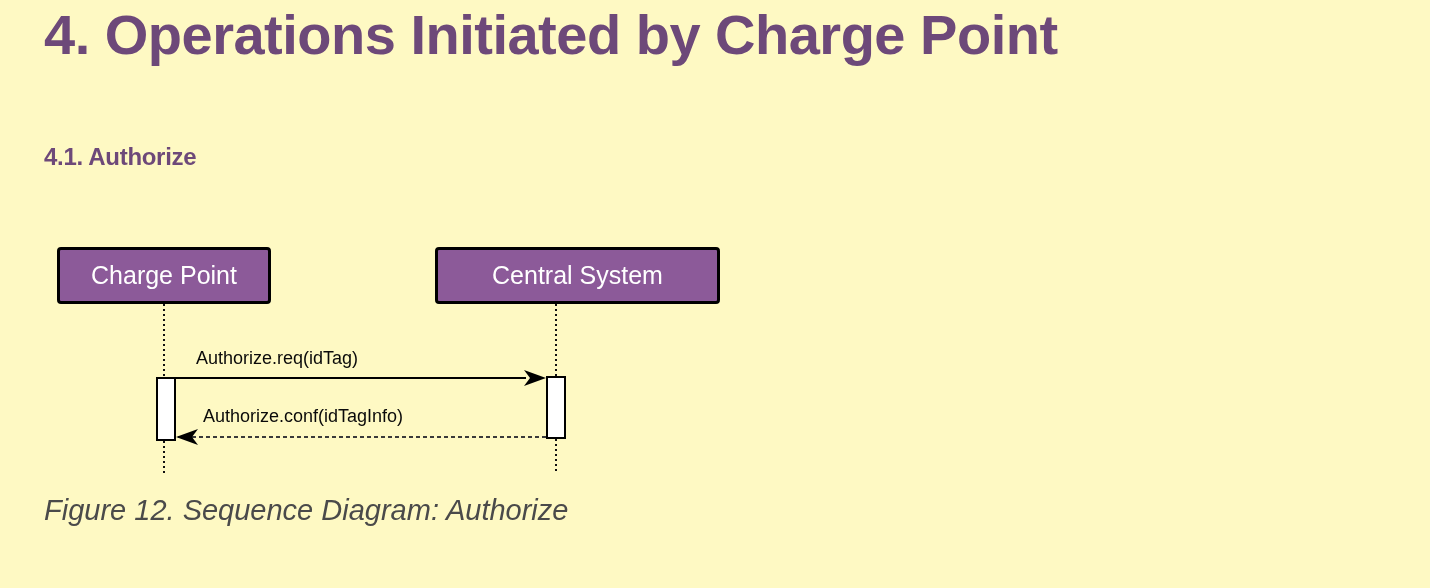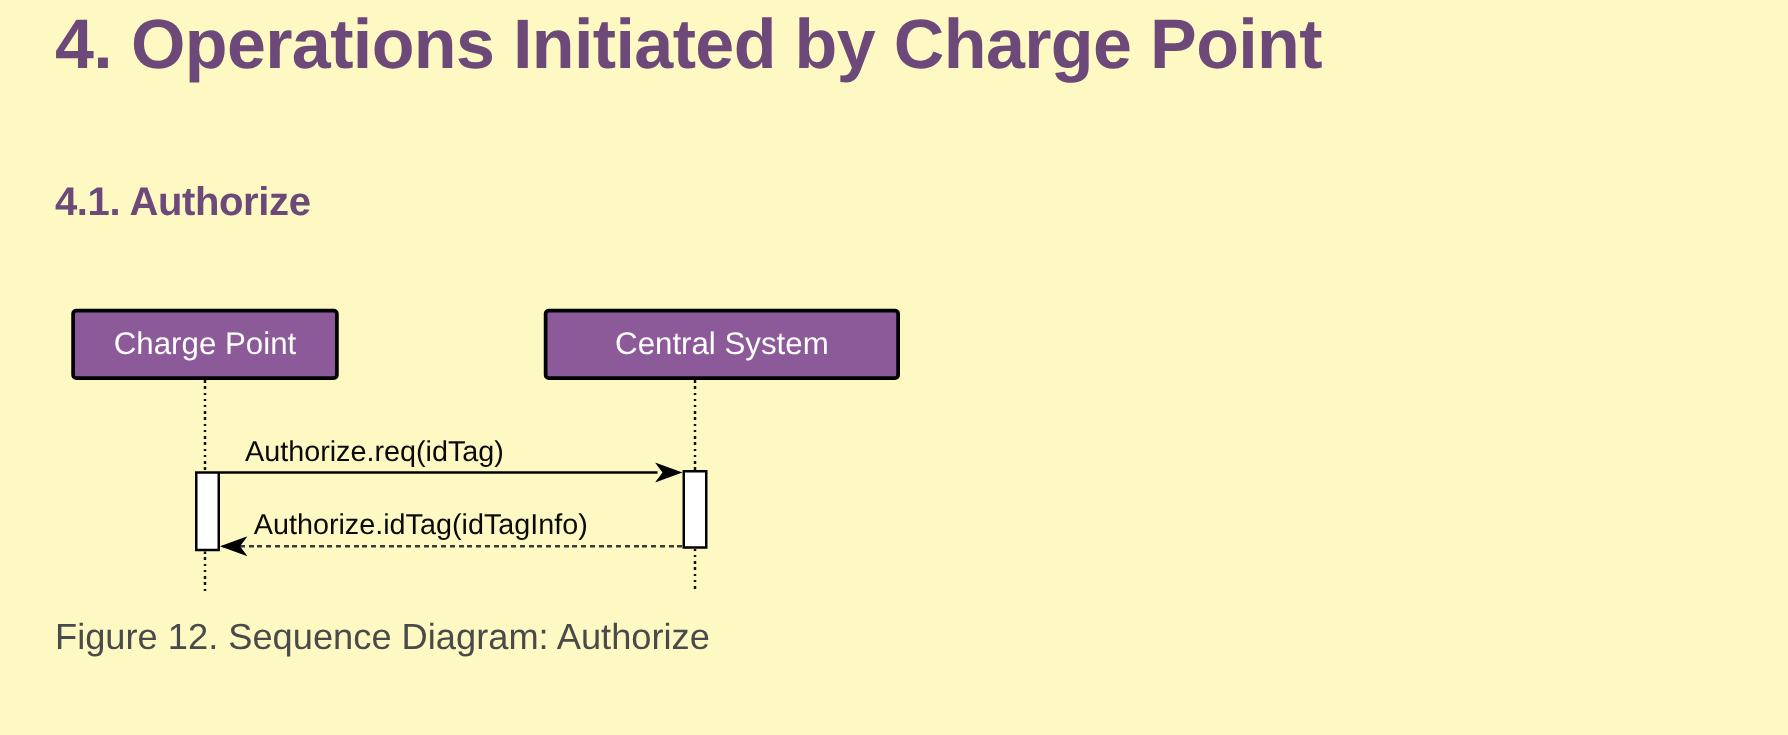--- a/index.html
+++ b/index.html
@@ -20,7 +20,7 @@
   }
   .h2 {
     position: absolute; left: 44px; top: 143px;
-    font-size: 32px; font-weight: 800; letter-spacing: -0.3px;
+    font-size: 24px; font-weight: 800; letter-spacing: -0.3px;
     color: var(--heading, #6d4979);
     white-space: nowrap;
   }

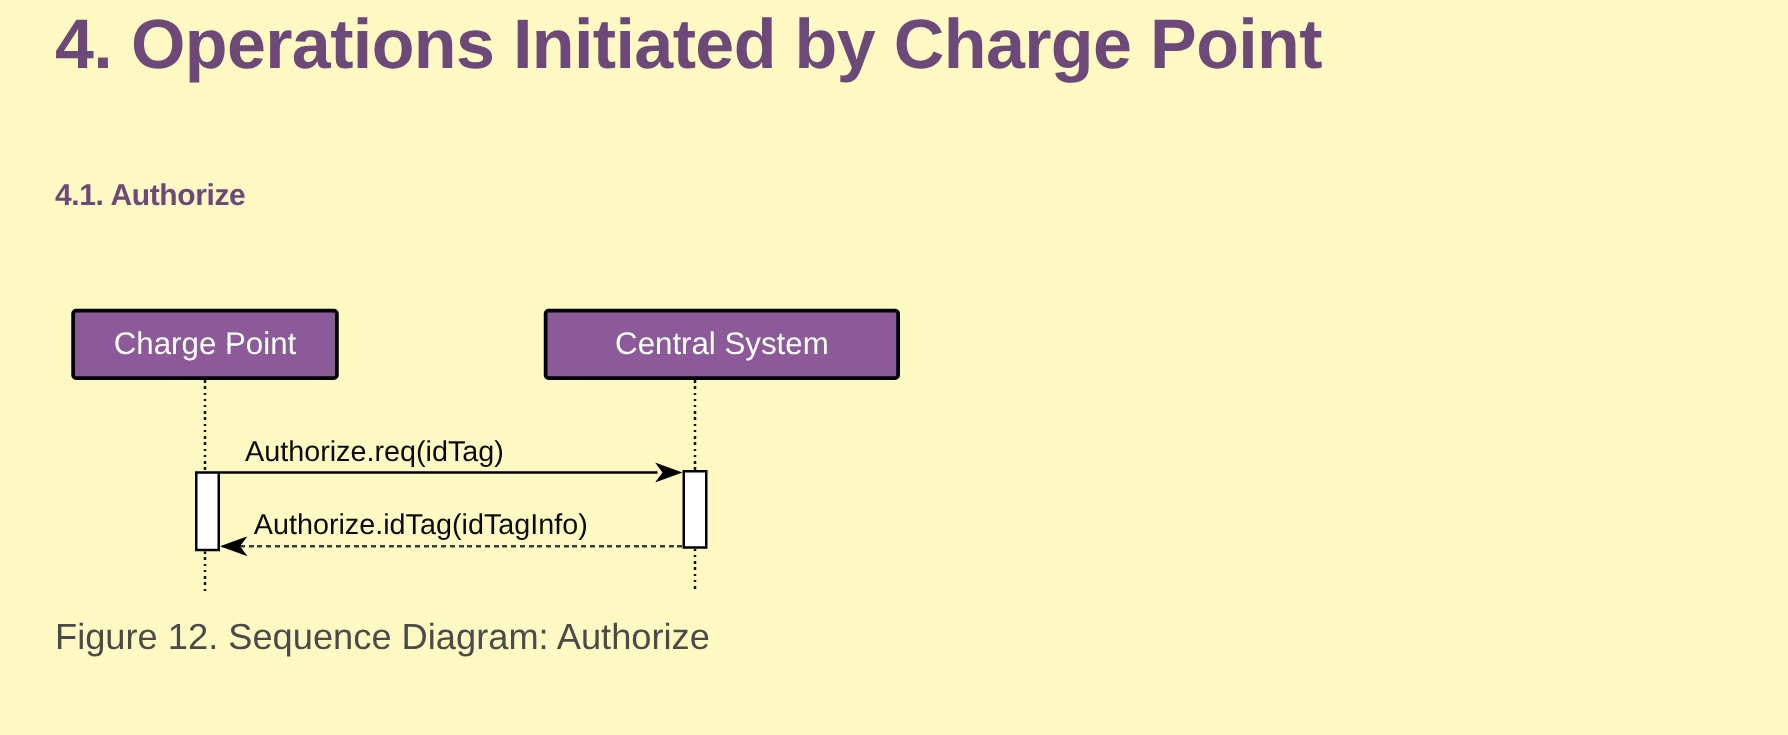--- a/index.html
+++ b/index.html
@@ -72,7 +72,7 @@
 
   .msg-label {
     position: absolute;
-    font-size: 23px; color: #0a0a0a;
+    font-size: 18px; color: #0a0a0a;
     white-space: nowrap;
     font-family: "Liberation Sans", sans-serif;
   }

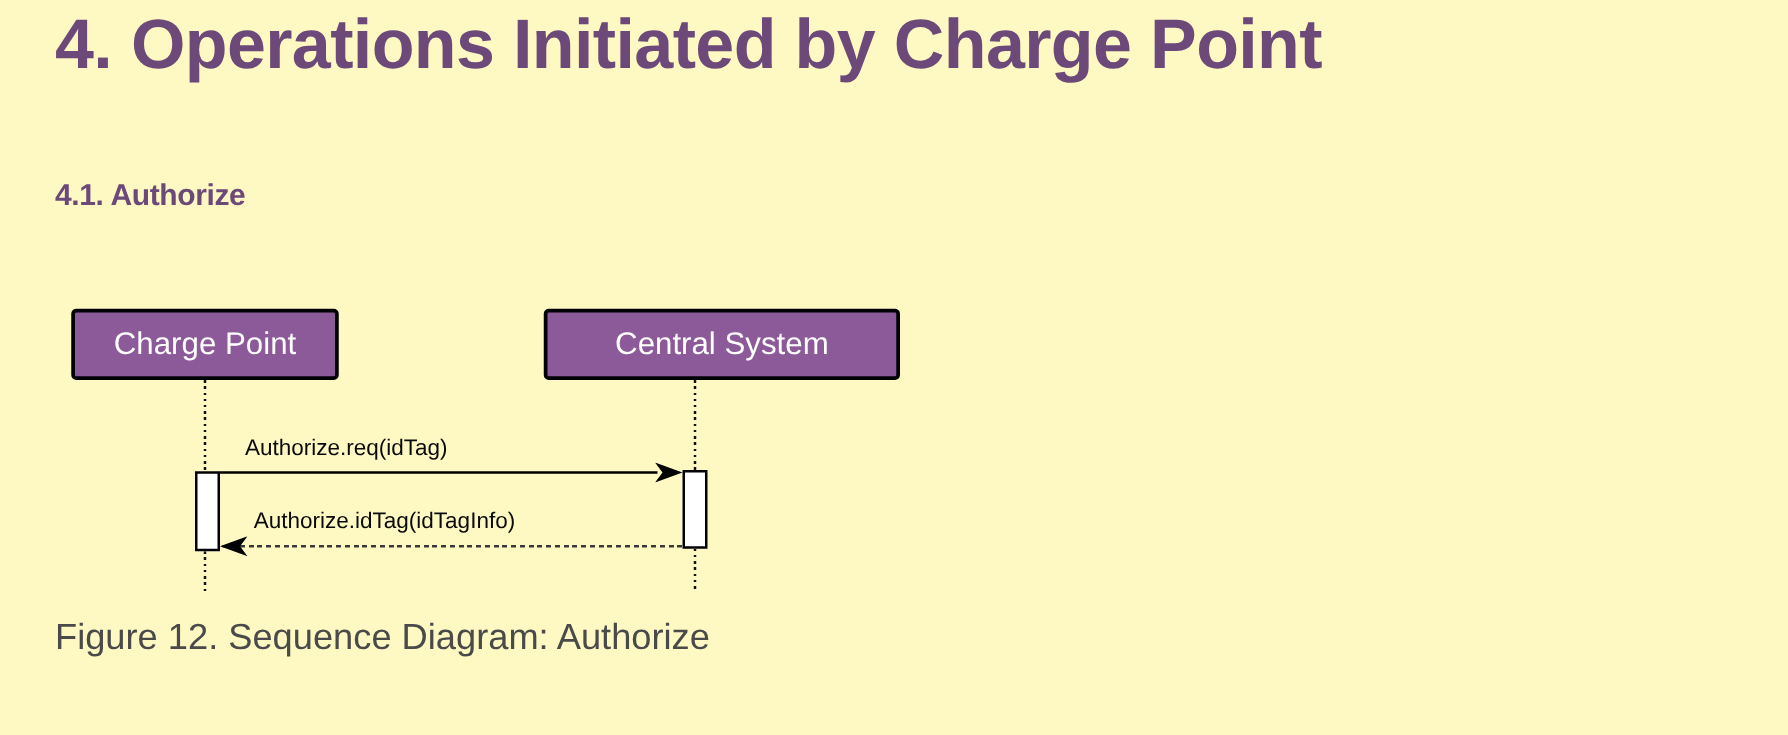--- a/index.html
+++ b/index.html
@@ -118,7 +118,7 @@
       <polygon points="0,0 22,8 0,16 6,8" fill="#000000"></polygon>
     </svg>
 
-    <div class="msg-label msg-label-conf">Authorize.idTag(idTagInfo)</div>
+    <div class="msg-label msg-label-conf">Authorize.conf(idTagInfo)</div>
     <div class="msg-line-dashed"></div>
     <svg class="arrowhead ah-left" viewBox="0 0 22 16">
       <polygon points="22,0 0,8 22,16 16,8" fill="#000000"></polygon>

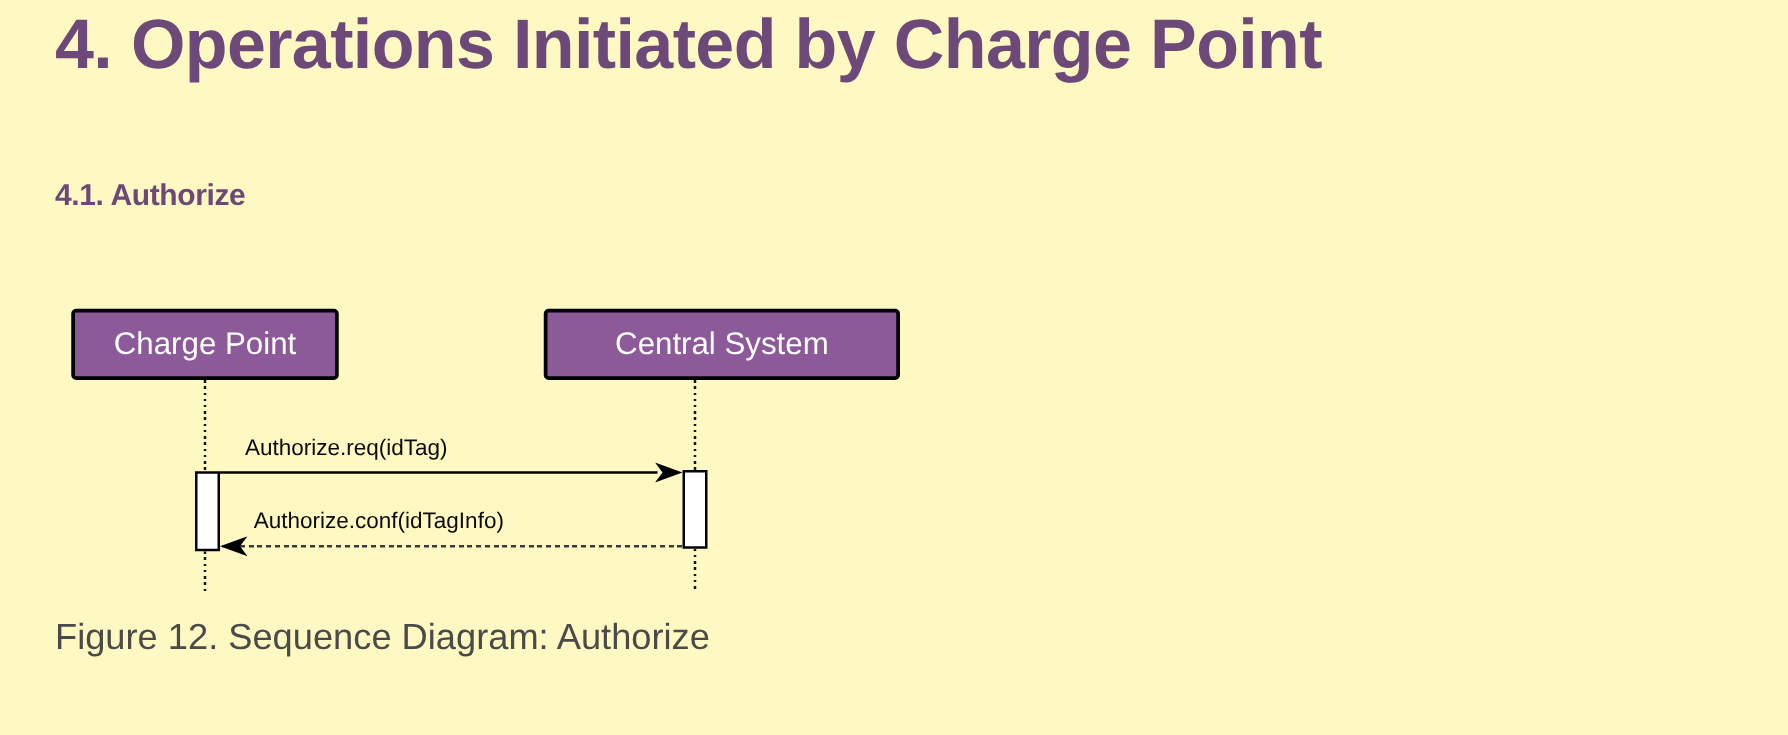--- a/index.html
+++ b/index.html
@@ -81,7 +81,7 @@
 
   .caption {
     position: absolute; left: 44px; top: 494px;
-    font-size: 29px; 
+    font-size: 29px; font-style: italic;
     color: var(--caption-text, #4a4a4a);
     white-space: nowrap;
   }

